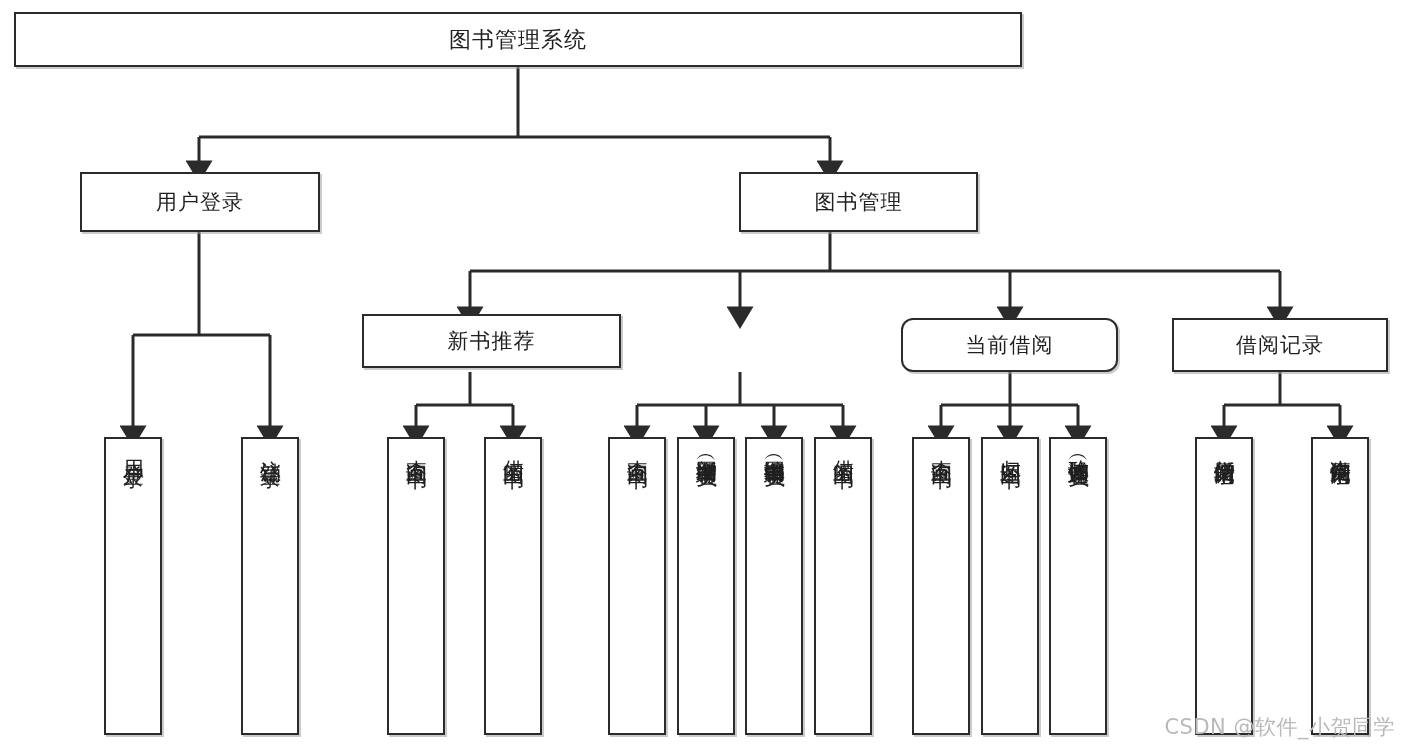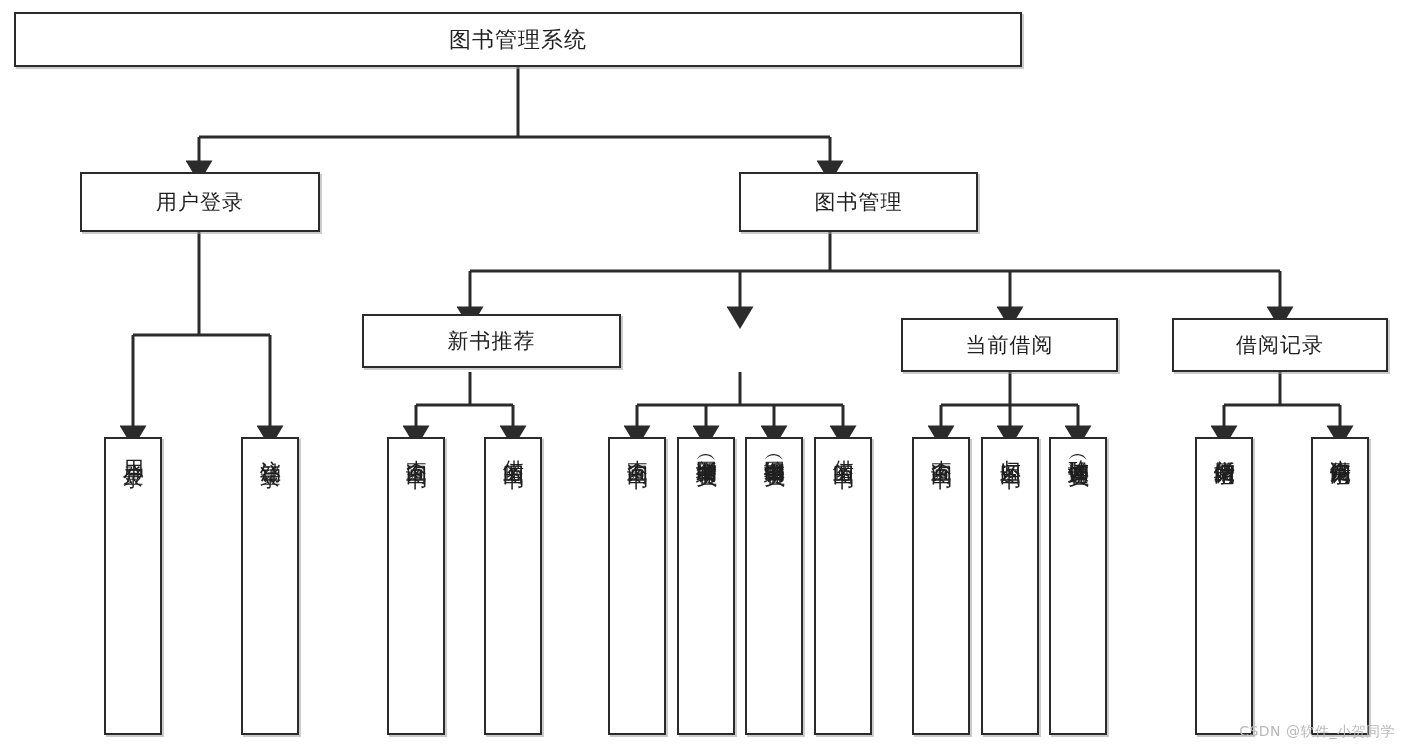--- a/index.html
+++ b/index.html
@@ -149,7 +149,7 @@
   </div>
 
 
-  <div class="node" style="left:901px; top:318px; width:217px; height:54px;">
+  <div class="node" style="left:901px; top:318px; width:217px; height:54px;border-radius:12px;">
     <span class="node-label">当前借阅</span>
   </div>
 

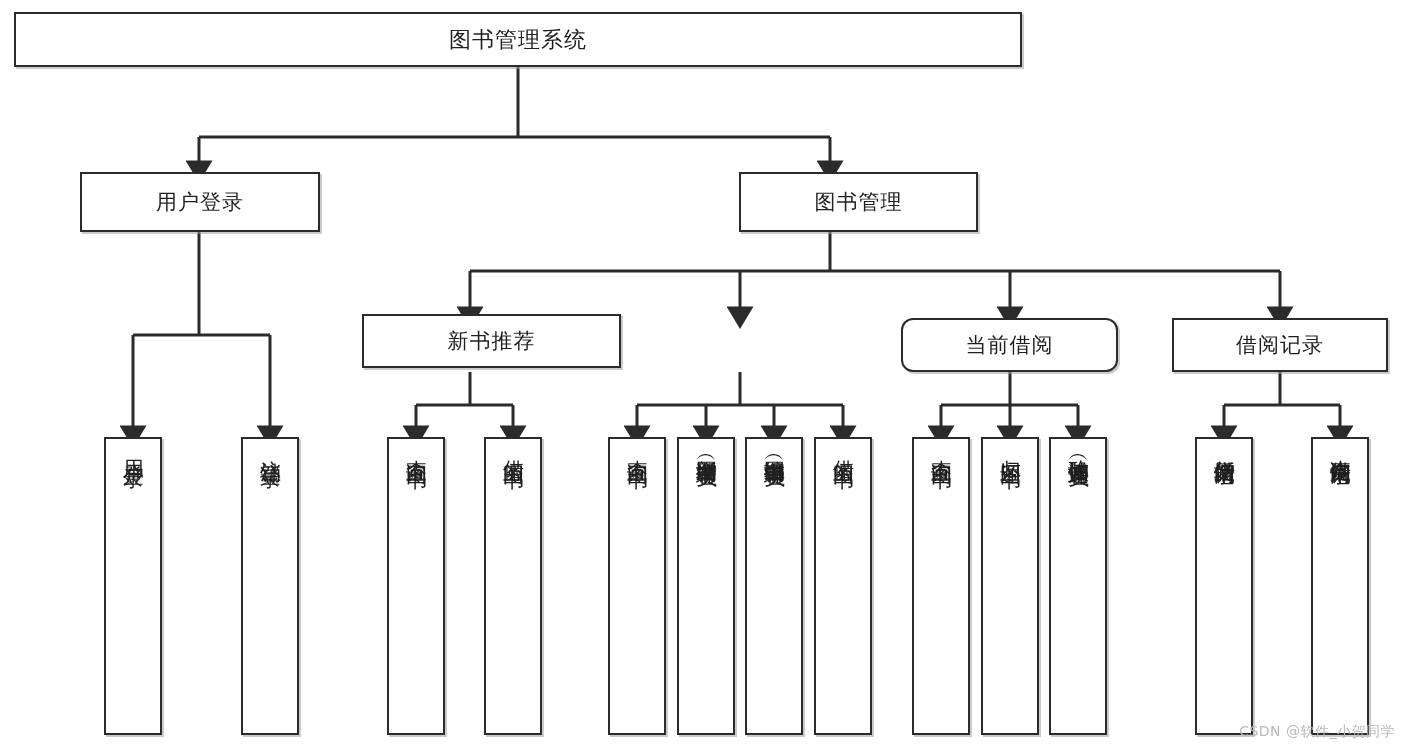--- a/index.html
+++ b/index.html
@@ -70,7 +70,7 @@
     position: absolute;
     right: 10px;
     bottom: 6px;
-    font-size: 14px;
+    font-size: 21px;
     color: #b9b9b9;
     letter-spacing: 0.5px;
     z-index: 5;

